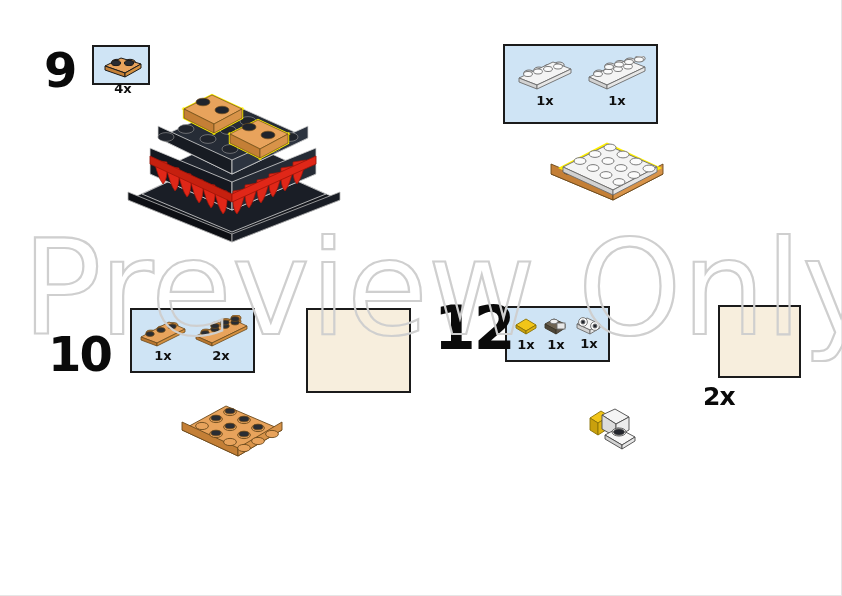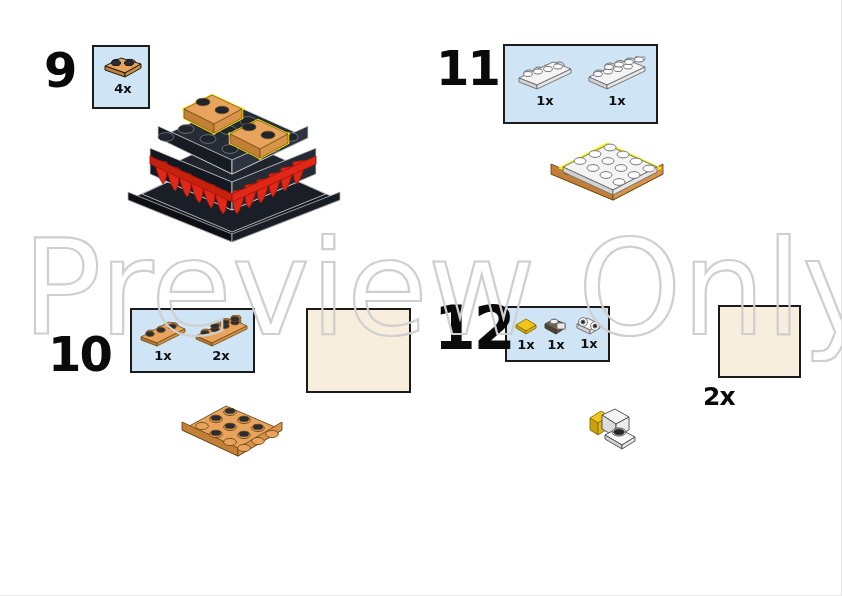--- a/index.html
+++ b/index.html
@@ -117,7 +117,7 @@
 
   <div class="step-num" style="left:44px; top:46px; font-size:48px;">9</div>
 
-  <div class="callout" style="left:92px; top:45px; width:58px; height:64px;">
+  <div class="callout" style="left:92px; top:45px; width:58px; height:40px;">
     <div class="callout-inner">
       <div class="part-slot" style="left:7px; top:9px; width:44px;">
         <svg width="44" height="24" viewBox="0 0 44 24">

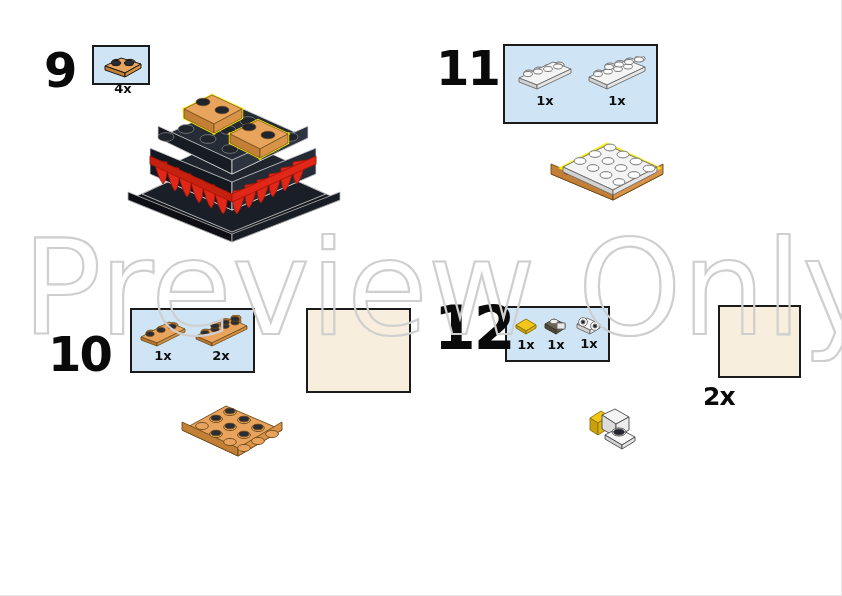--- a/index.html
+++ b/index.html
@@ -218,7 +218,6 @@
     </svg>
   </div>
 
-  <div class="step-num" style="left:436px; top:44px; font-size:48px;">11</div>
 
   <div class="callout" style="left:503px; top:44px; width:155px; height:80px;">
     <div class="callout-inner">

